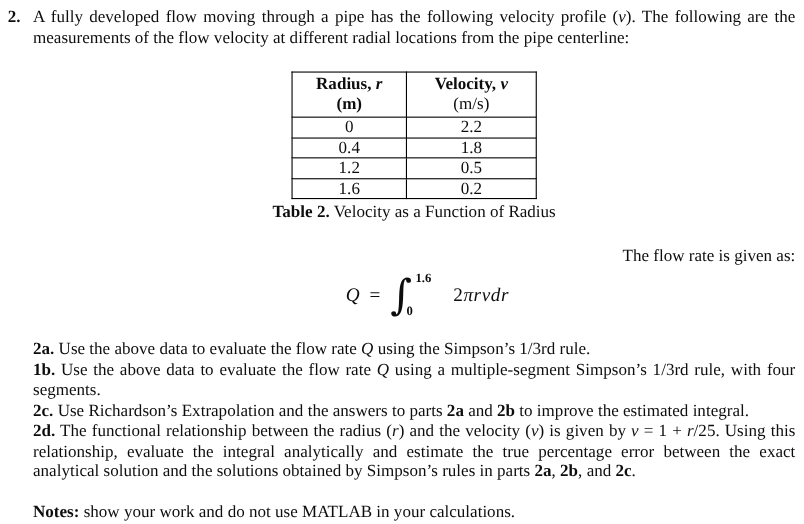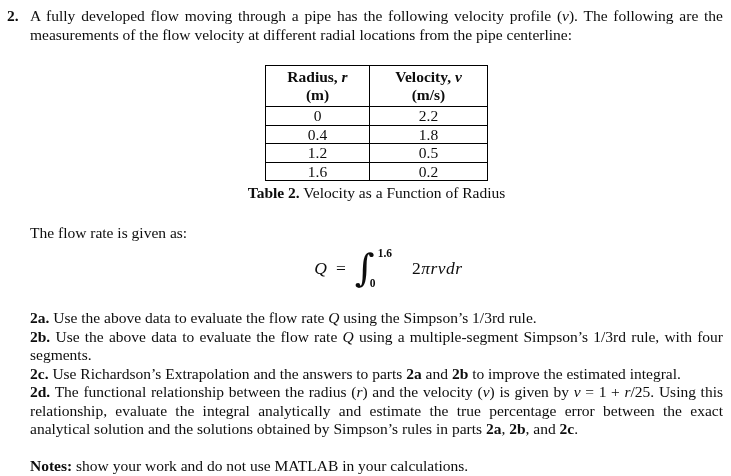--- a/index.html
+++ b/index.html
@@ -132,7 +132,7 @@
       <thead>
         <tr>
           <th class="col-radius"><span style="font-weight: bold;">Radius, </span><span style="font-weight: bold; font-style: italic;">r</span><span style="font-weight: bold;"> (m)</span></th>
-          <th class="col-velocity"><span style="font-weight: bold;">Velocity, </span><span style="font-weight: bold; font-style: italic;">v</span><span style="font-weight: bold;"> (m/s)</span></th>
+          <th class="col-velocity"><span style="font-weight: bold;">Velocity, </span><span style="font-weight: bold; font-style: italic;">v</span><span style="font-weight: normal;"> (m/s)</span></th>
         </tr>
       </thead>
       <tbody>

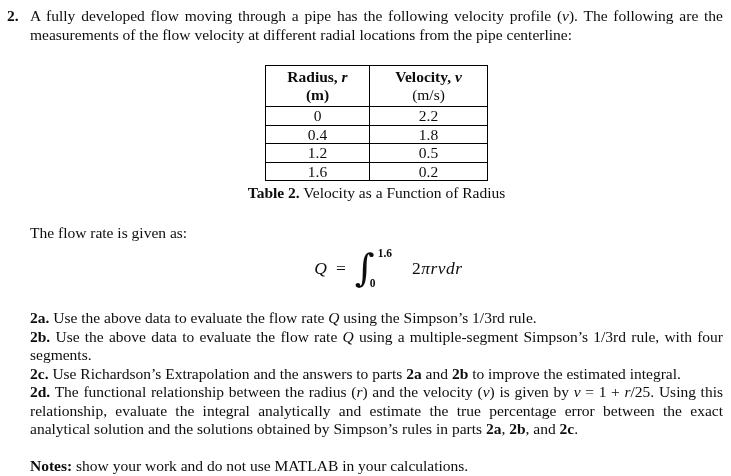--- a/index.html
+++ b/index.html
@@ -157,7 +157,7 @@
     <div class="caption"><span style="font-weight: bold; text-align: right;">Table 2.</span><span> Velocity as a Function of Radius</span></div>
   </div>
 
-  <p class="flow-intro" style="margin:21px 0 0 0;">The flow rate is given as:</p>
+  <p class="flow-intro" style="margin:21px 0 0 0;text-align:right;">The flow rate is given as:</p>
 
   <div class="equation">
     <span>Q</span>

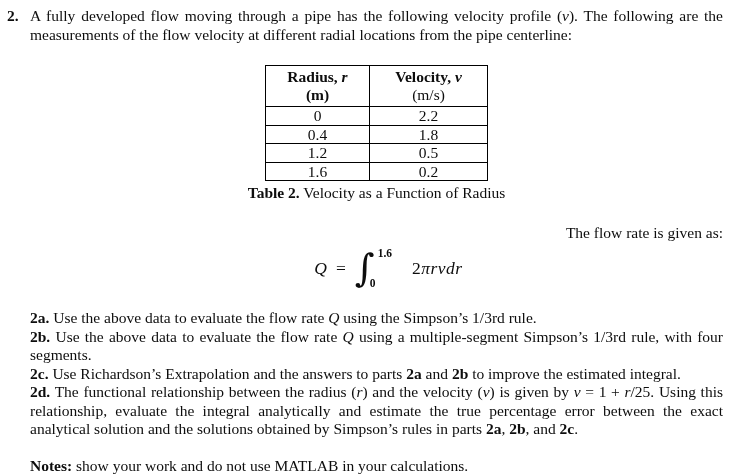--- a/index.html
+++ b/index.html
@@ -174,7 +174,7 @@
 
   <div class="parts">
     <p><span style="font-weight: bold;">2a.</span><span> Use the above data to evaluate the flow rate </span><span style="font-style: italic;">Q</span><span> using the Simpson’s 1/3rd rule.</span></p>
-    <p><span style="font-weight: bold;">2b.</span><span> Use the above data to evaluate the flow rate </span><span style="font-style: italic;">Q</span><span> using a multiple-segment Simpson’s 1/3rd rule, with four segments.</span></p>
+    <p><span style="font-weight: bold;">1b.</span><span> Use the above data to evaluate the flow rate </span><span style="font-style: italic;">Q</span><span> using a multiple-segment Simpson’s 1/3rd rule, with four segments.</span></p>
     <p><span style="font-weight: bold;">2c.</span><span> Use Richardson’s Extrapolation and the answers to parts </span><span style="font-weight: bold;">2a</span><span> and </span><span style="font-weight: bold;">2b</span><span> to improve the estimated integral.</span></p>
     <p><span style="font-weight: bold;">2d.</span><span> The functional relationship between the radius (</span><span style="font-style: italic;">r</span><span>) and the velocity (</span><span style="font-style: italic;">v</span><span>) is given by </span><span style="font-style: italic;">v</span><span> = 1 + </span><span style="font-style: italic;">r</span><span>/25. Using this relationship, evaluate the integral analytically and estimate the true percentage error between the exact analytical solution and the solutions obtained by Simpson’s rules in parts </span><span style="font-weight: bold;">2a</span><span>, </span><span style="font-weight: bold;">2b</span><span>, and </span><span style="font-weight: bold;">2c</span><span>.</span></p>
   </div>

